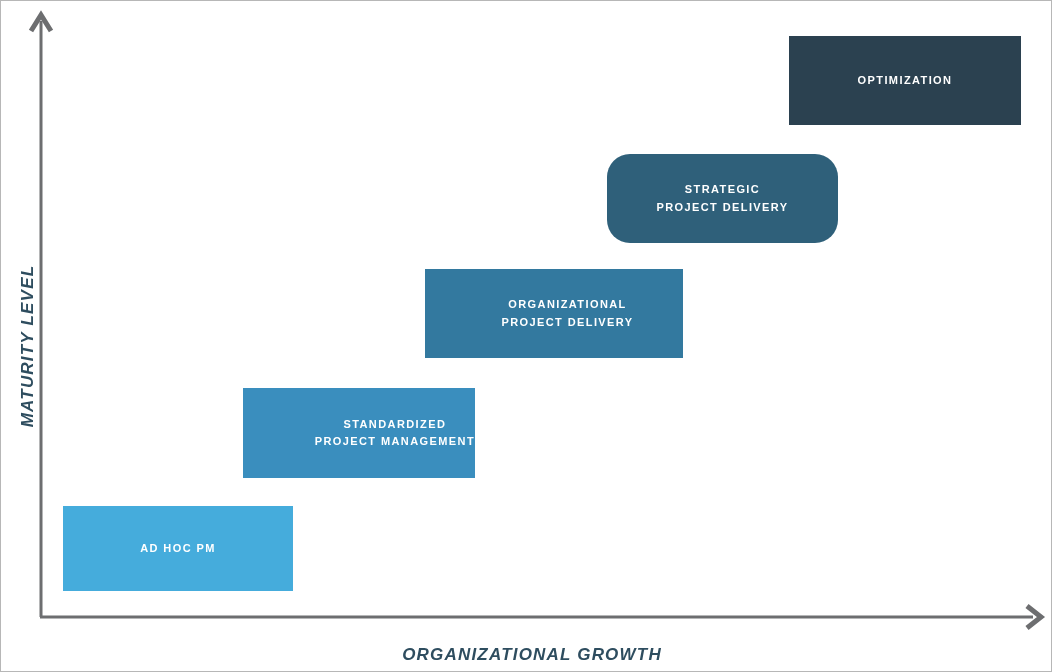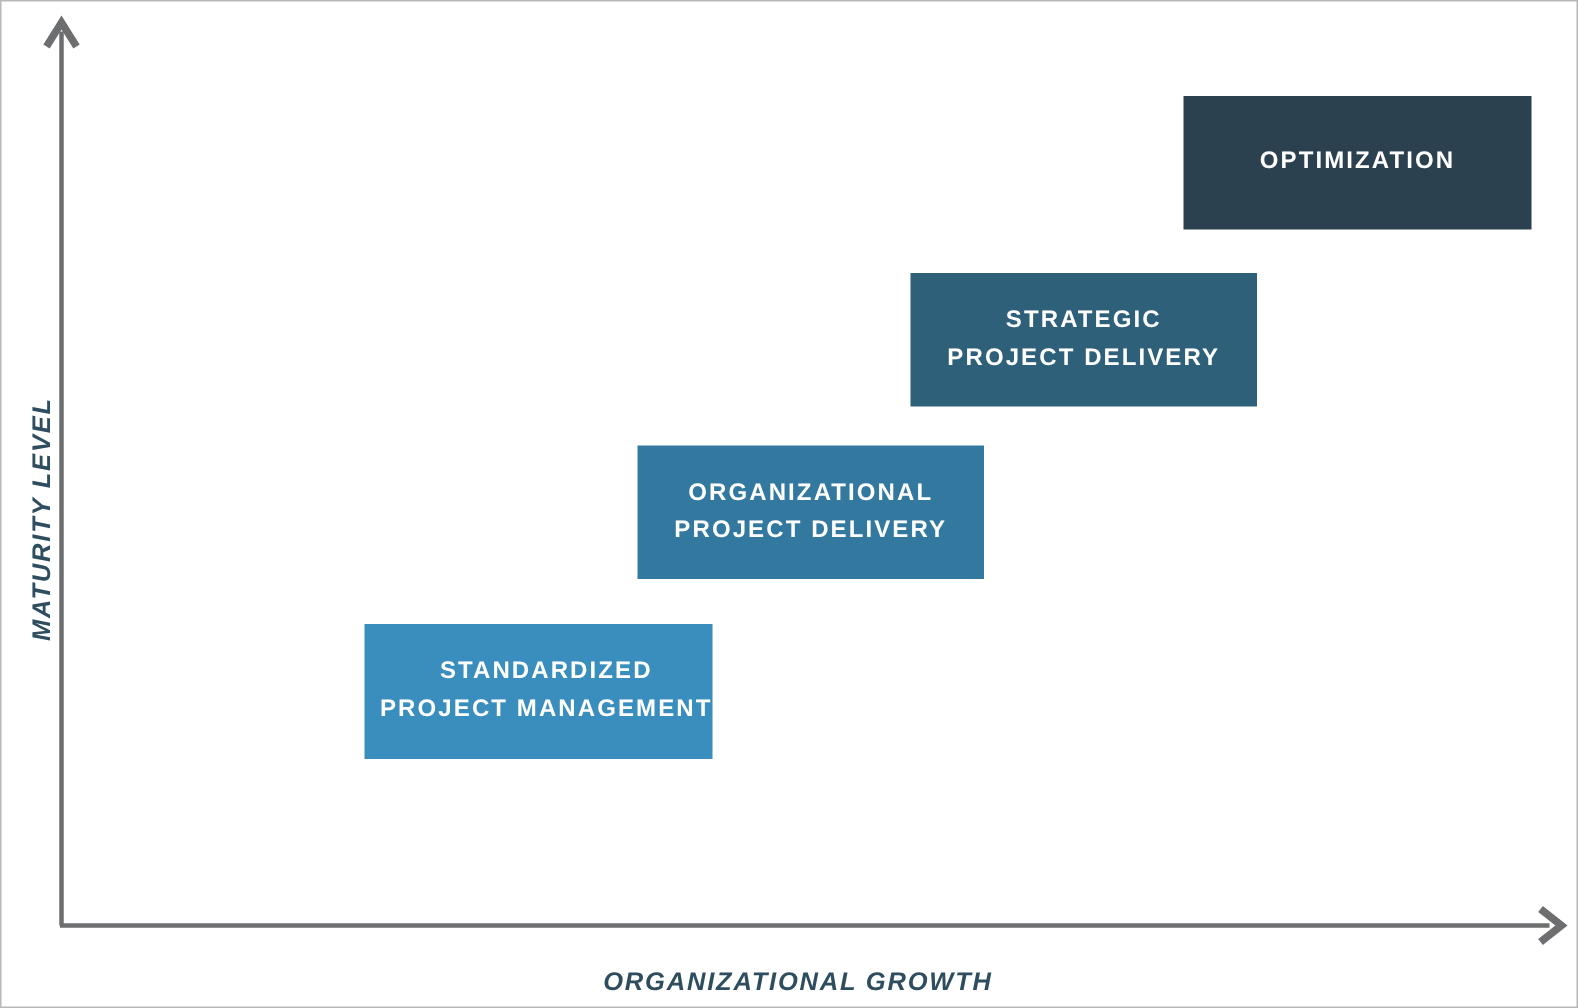--- a/index.html
+++ b/index.html
@@ -30,13 +30,12 @@
     align-items: center;
     justify-content: center;
     color: #ffffff;
-    font-size: 16px;
+    font-size: 11px;
     font-weight: bold;
     letter-spacing: 1.4px;
     line-height: 1.55;
     text-align: center;
     white-space: pre-line;
-    margin-top: 28px;
   }
   .stage.s1 { left: 62px;  top: 505px; width: 230px; height: 85px; }
   .stage.s2 { left: 242px; top: 387px; width: 232px; height: 90px; justify-content: flex-end; }

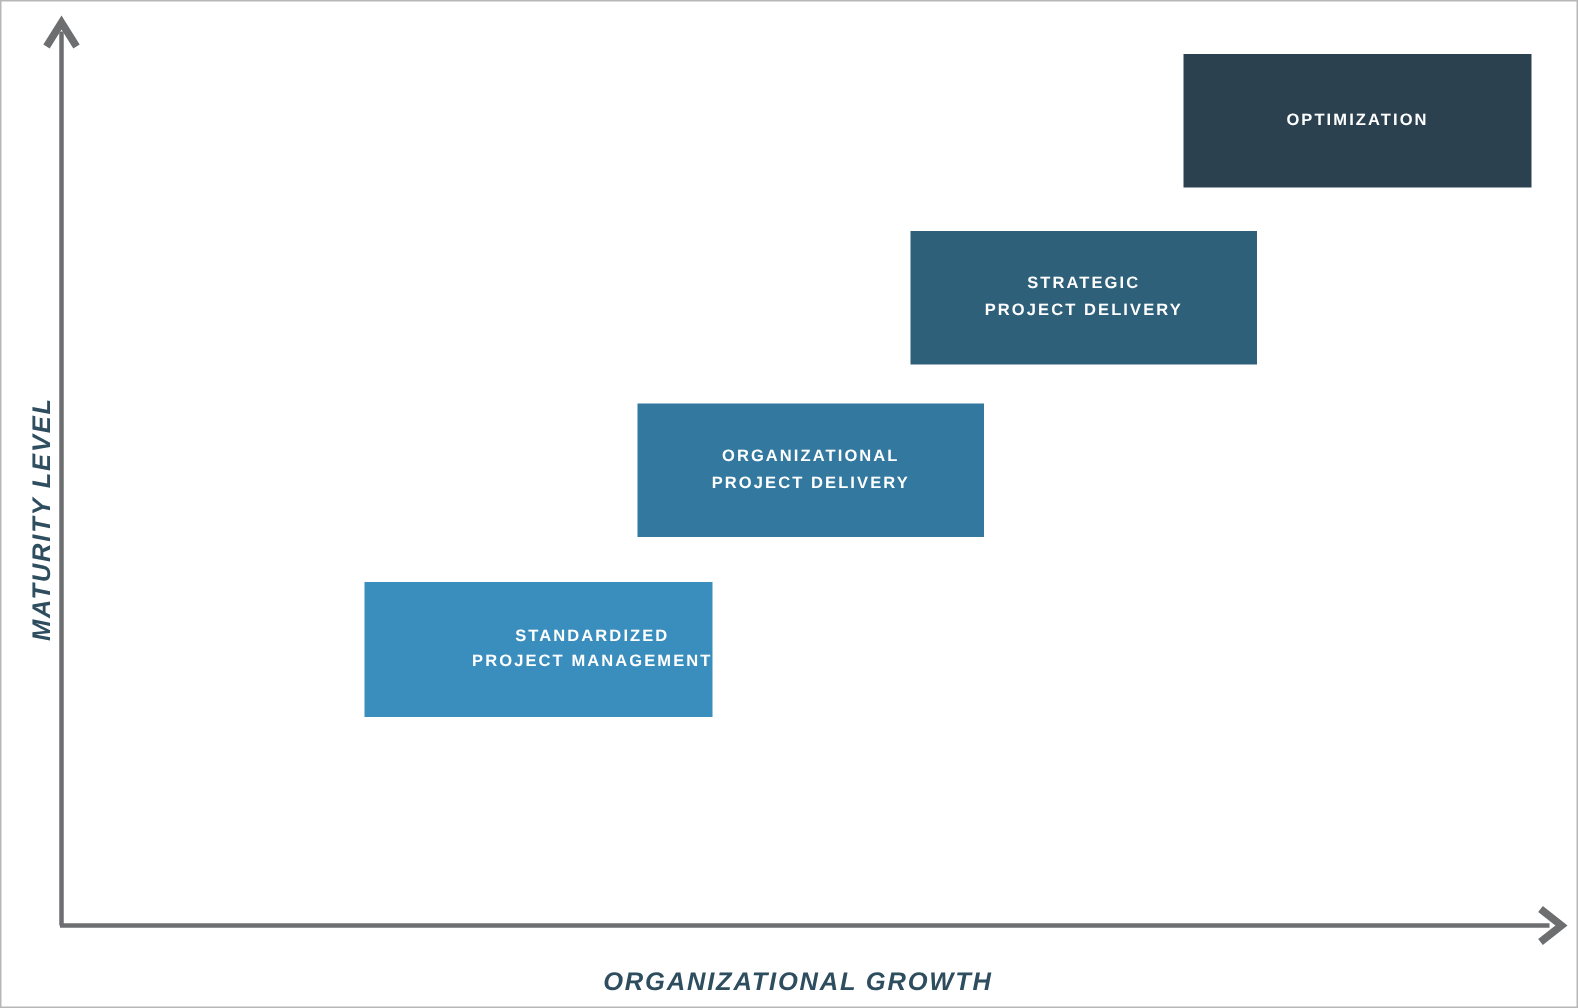--- a/index.html
+++ b/index.html
@@ -40,7 +40,7 @@
   .stage.s1 { left: 62px;  top: 505px; width: 230px; height: 85px; }
   .stage.s2 { left: 242px; top: 387px; width: 232px; height: 90px; justify-content: flex-end; }
   .stage.s3 { left: 424px; top: 268px; width: 231px; height: 89px; }
-  .stage.s4 { left: 606px; top: 153px; width: 231px; height: 89px; }
+  .stage.s4 { left: 606px; top: 153px; width: 231px; height: 89px; border-radius: 23px; }
   .stage.s5 { left: 788px; top: 35px;  width: 232px; height: 89px; }
   .axis-label {
     position: absolute;

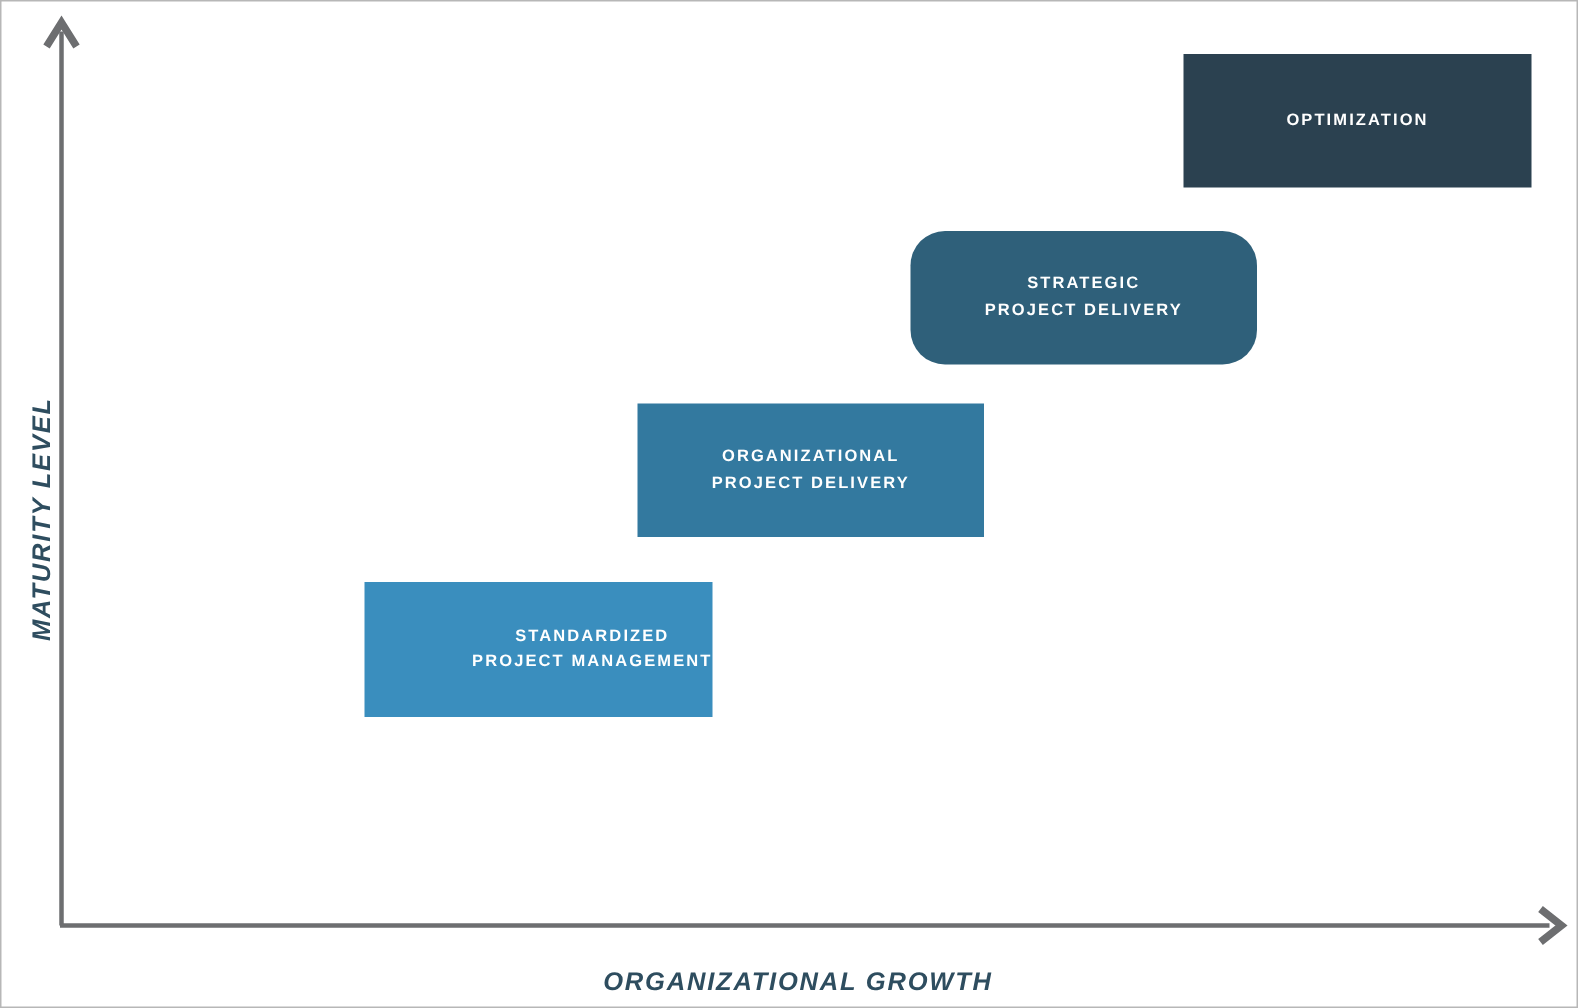--- a/index.html
+++ b/index.html
@@ -39,7 +39,7 @@
   }
   .stage.s1 { left: 62px;  top: 505px; width: 230px; height: 85px; }
   .stage.s2 { left: 242px; top: 387px; width: 232px; height: 90px; justify-content: flex-end; }
-  .stage.s3 { left: 424px; top: 268px; width: 231px; height: 89px; }
+  .stage.s3 { left: 424px; top: 268px; width: 231px; height: 89px; padding-left: 27px; }
   .stage.s4 { left: 606px; top: 153px; width: 231px; height: 89px; border-radius: 23px; }
   .stage.s5 { left: 788px; top: 35px;  width: 232px; height: 89px; }
   .axis-label {

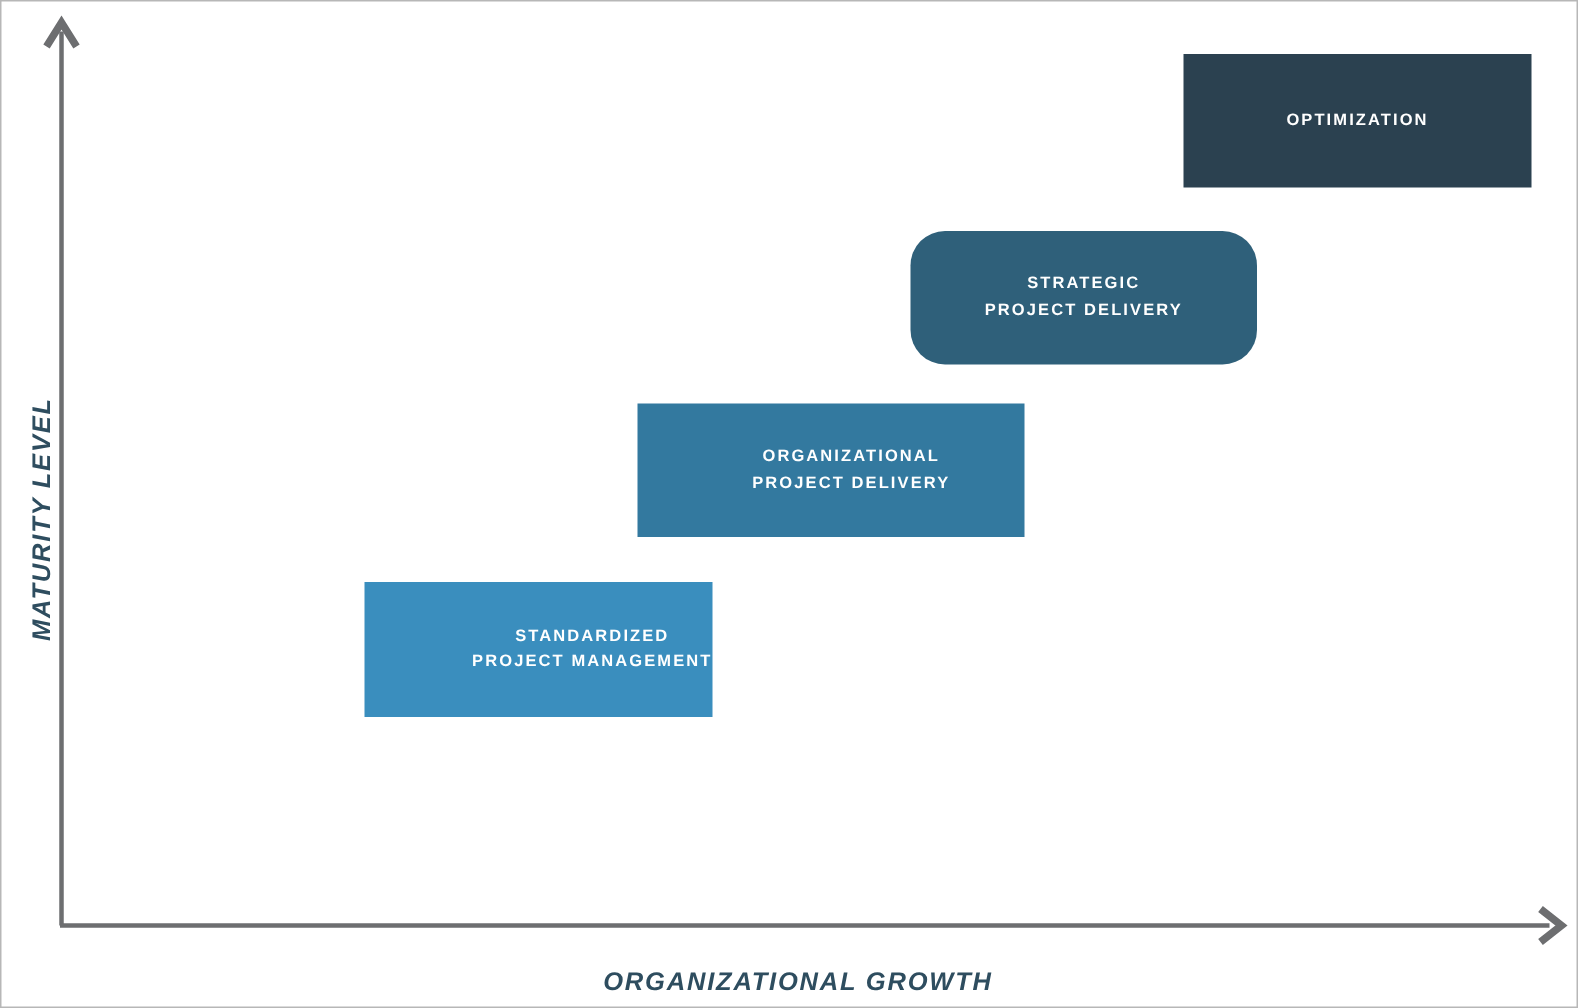--- a/index.html
+++ b/index.html
@@ -77,6 +77,9 @@
     </g>
   </svg>
 
+  <div class="stage s1" style="background-color: rgb(69, 172, 220);">
+    <span>AD HOC PM</span>
+  </div>
 
   <div class="stage s2" style="background-color: rgb(58, 142, 190);">
     <span>STANDARDIZED

